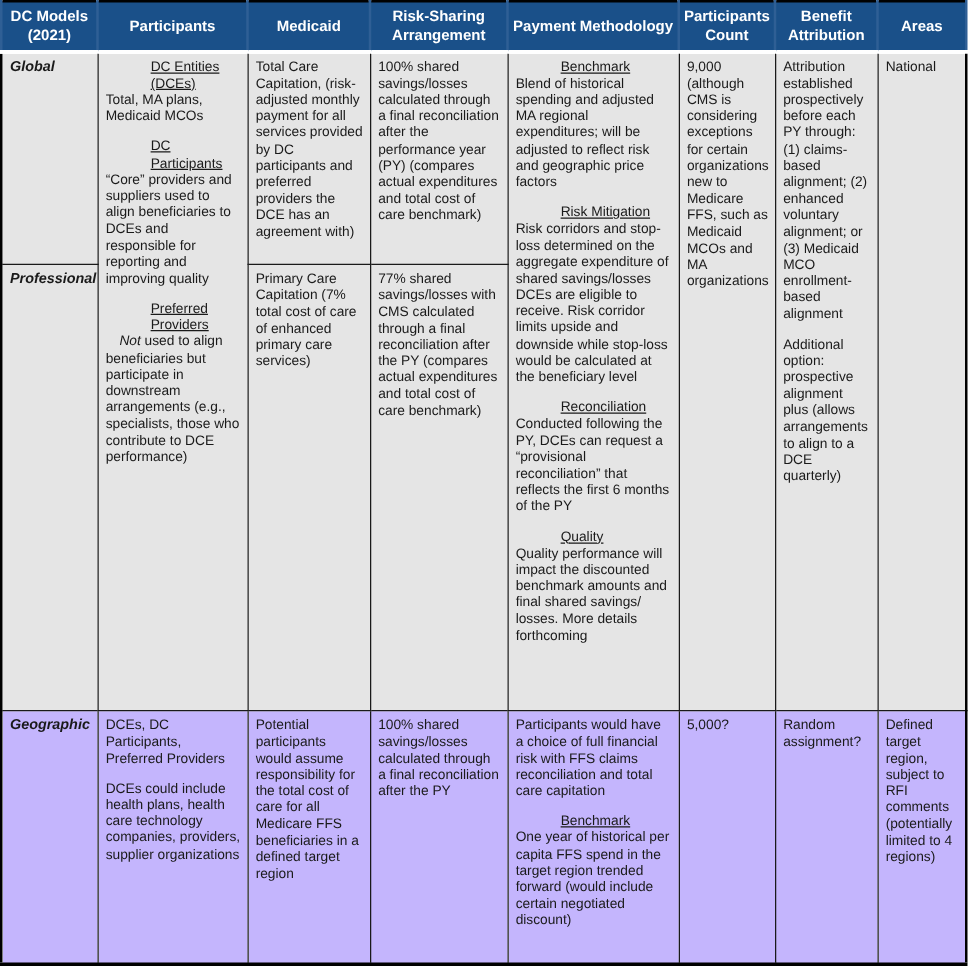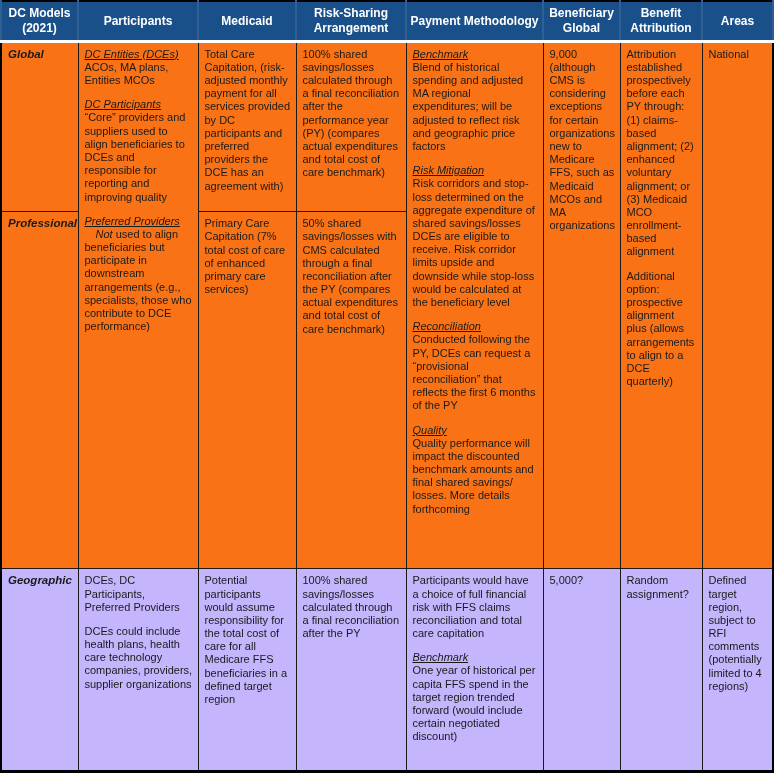--- a/index.html
+++ b/index.html
@@ -73,7 +73,7 @@
       <th>Medicaid</th>
       <th>Risk-Sharing Arrangement</th>
       <th>Payment Methodology</th>
-      <th>Beneficiary Global</th>
+      <th>Participants Count</th>
       <th>Benefit Attribution</th>
       <th>Areas</th>
     </tr>

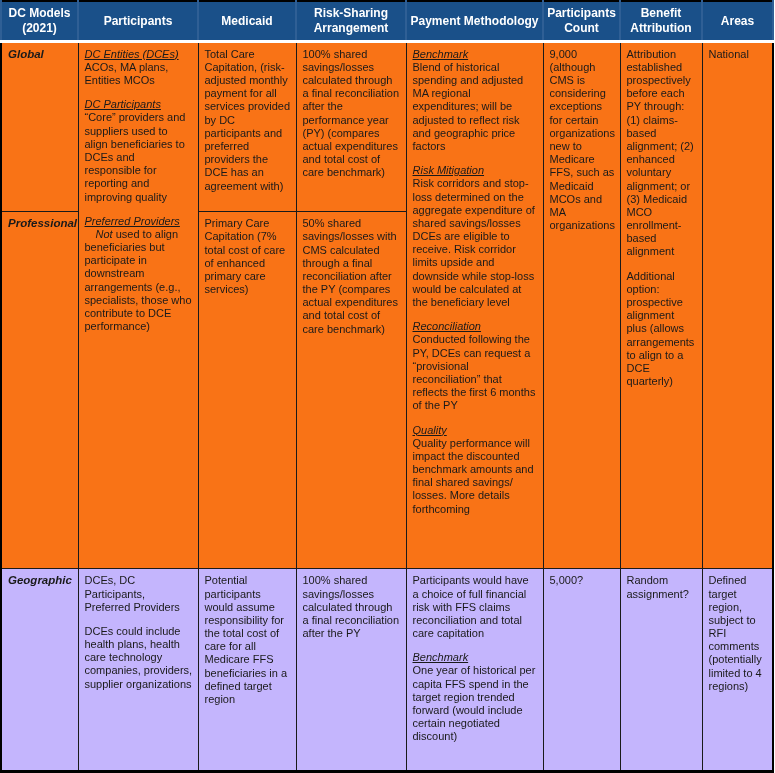--- a/index.html
+++ b/index.html
@@ -33,7 +33,7 @@
     vertical-align: top; text-align: left;
     padding: 5px 5px 5px 6px;
     font-size: 11px; line-height: 1.2;
-    background: #f97316;
+    background: #e5e5e5;
     overflow: hidden;
   }
   tr.geo-row td { background: #c4b5fd; }

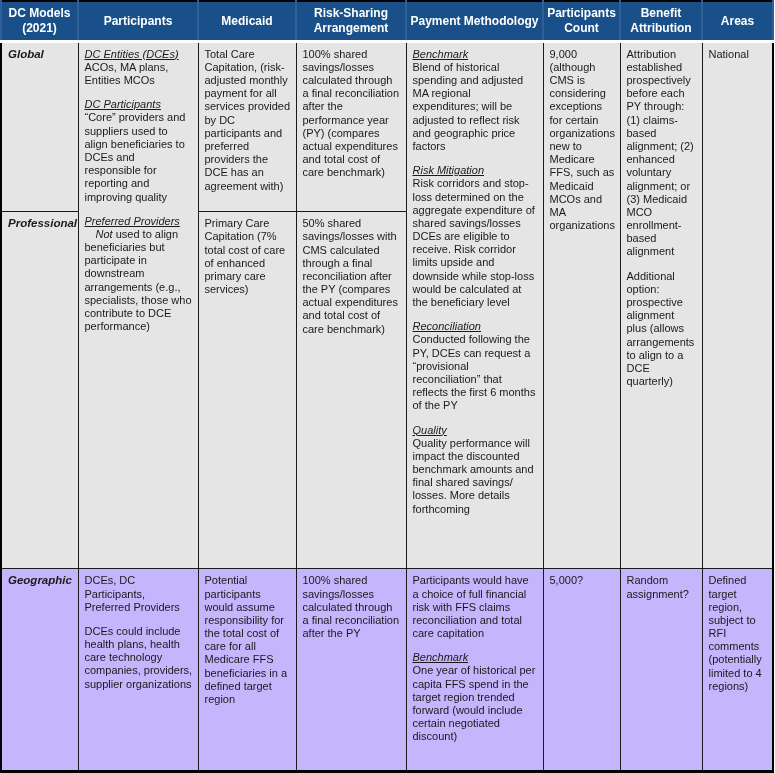--- a/index.html
+++ b/index.html
@@ -42,7 +42,7 @@
 
   p.blk { margin: 0 0 11px 0; }
   p.blk:last-child { margin-bottom: 0; }
-  .ihead { display: block; font-style: italic; text-decoration: underline; }
+  .ihead { display: block; text-decoration: underline; margin-left: 36px; }
   .em { font-style: italic; padding-left: 11px; }
 
   tr.hdr-row   { height: 40px; }

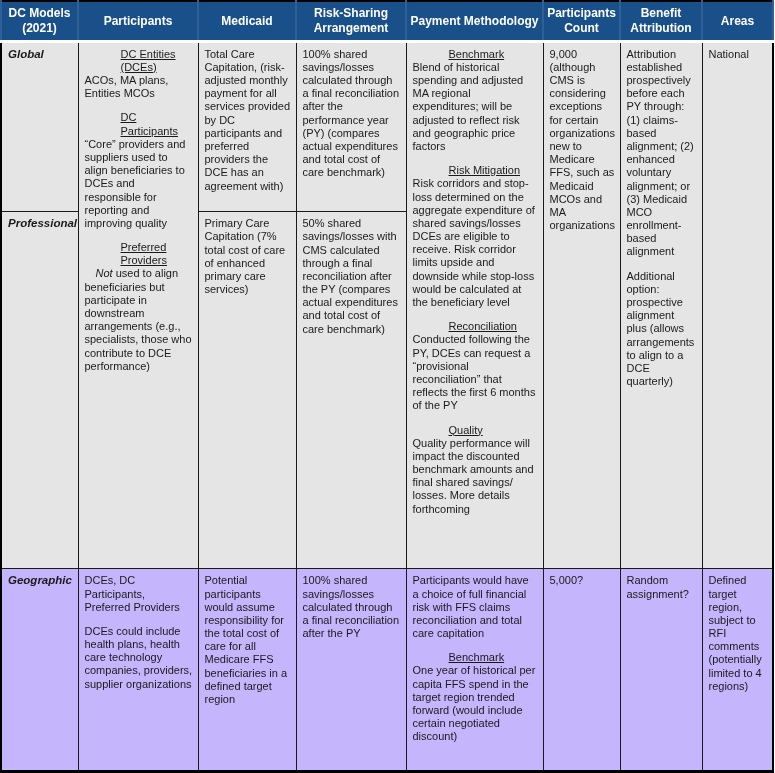--- a/index.html
+++ b/index.html
@@ -84,7 +84,7 @@
       <td rowspan="2">
         <p class="blk">
           <span class="ihead">DC Entities (DCEs)</span>
-          <span>ACOs, MA plans, Entities MCOs</span>
+          <span>Total, MA plans, Medicaid MCOs</span>
         </p>
         <p class="blk">
           <span class="ihead">DC Participants</span>

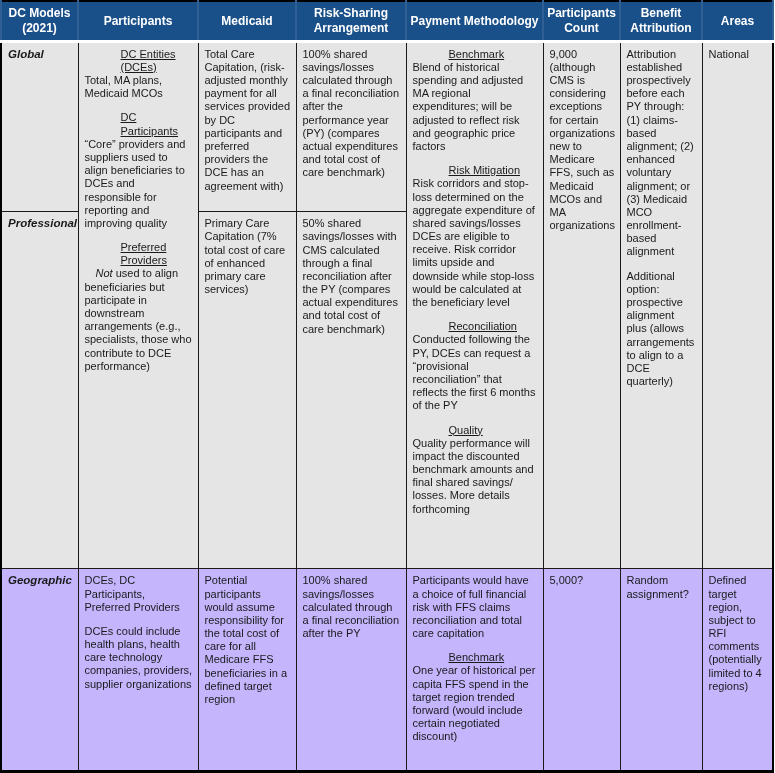--- a/index.html
+++ b/index.html
@@ -143,7 +143,7 @@
         <p class="blk">Primary Care Capitation (7% total cost of care of enhanced primary care services)</p>
       </td>
       <td>
-        <p class="blk">50% shared savings/losses with CMS calculated through a final reconciliation after the PY (compares actual expenditures and total cost of care benchmark)</p>
+        <p class="blk">77% shared savings/losses with CMS calculated through a final reconciliation after the PY (compares actual expenditures and total cost of care benchmark)</p>
       </td>
     </tr>
 

